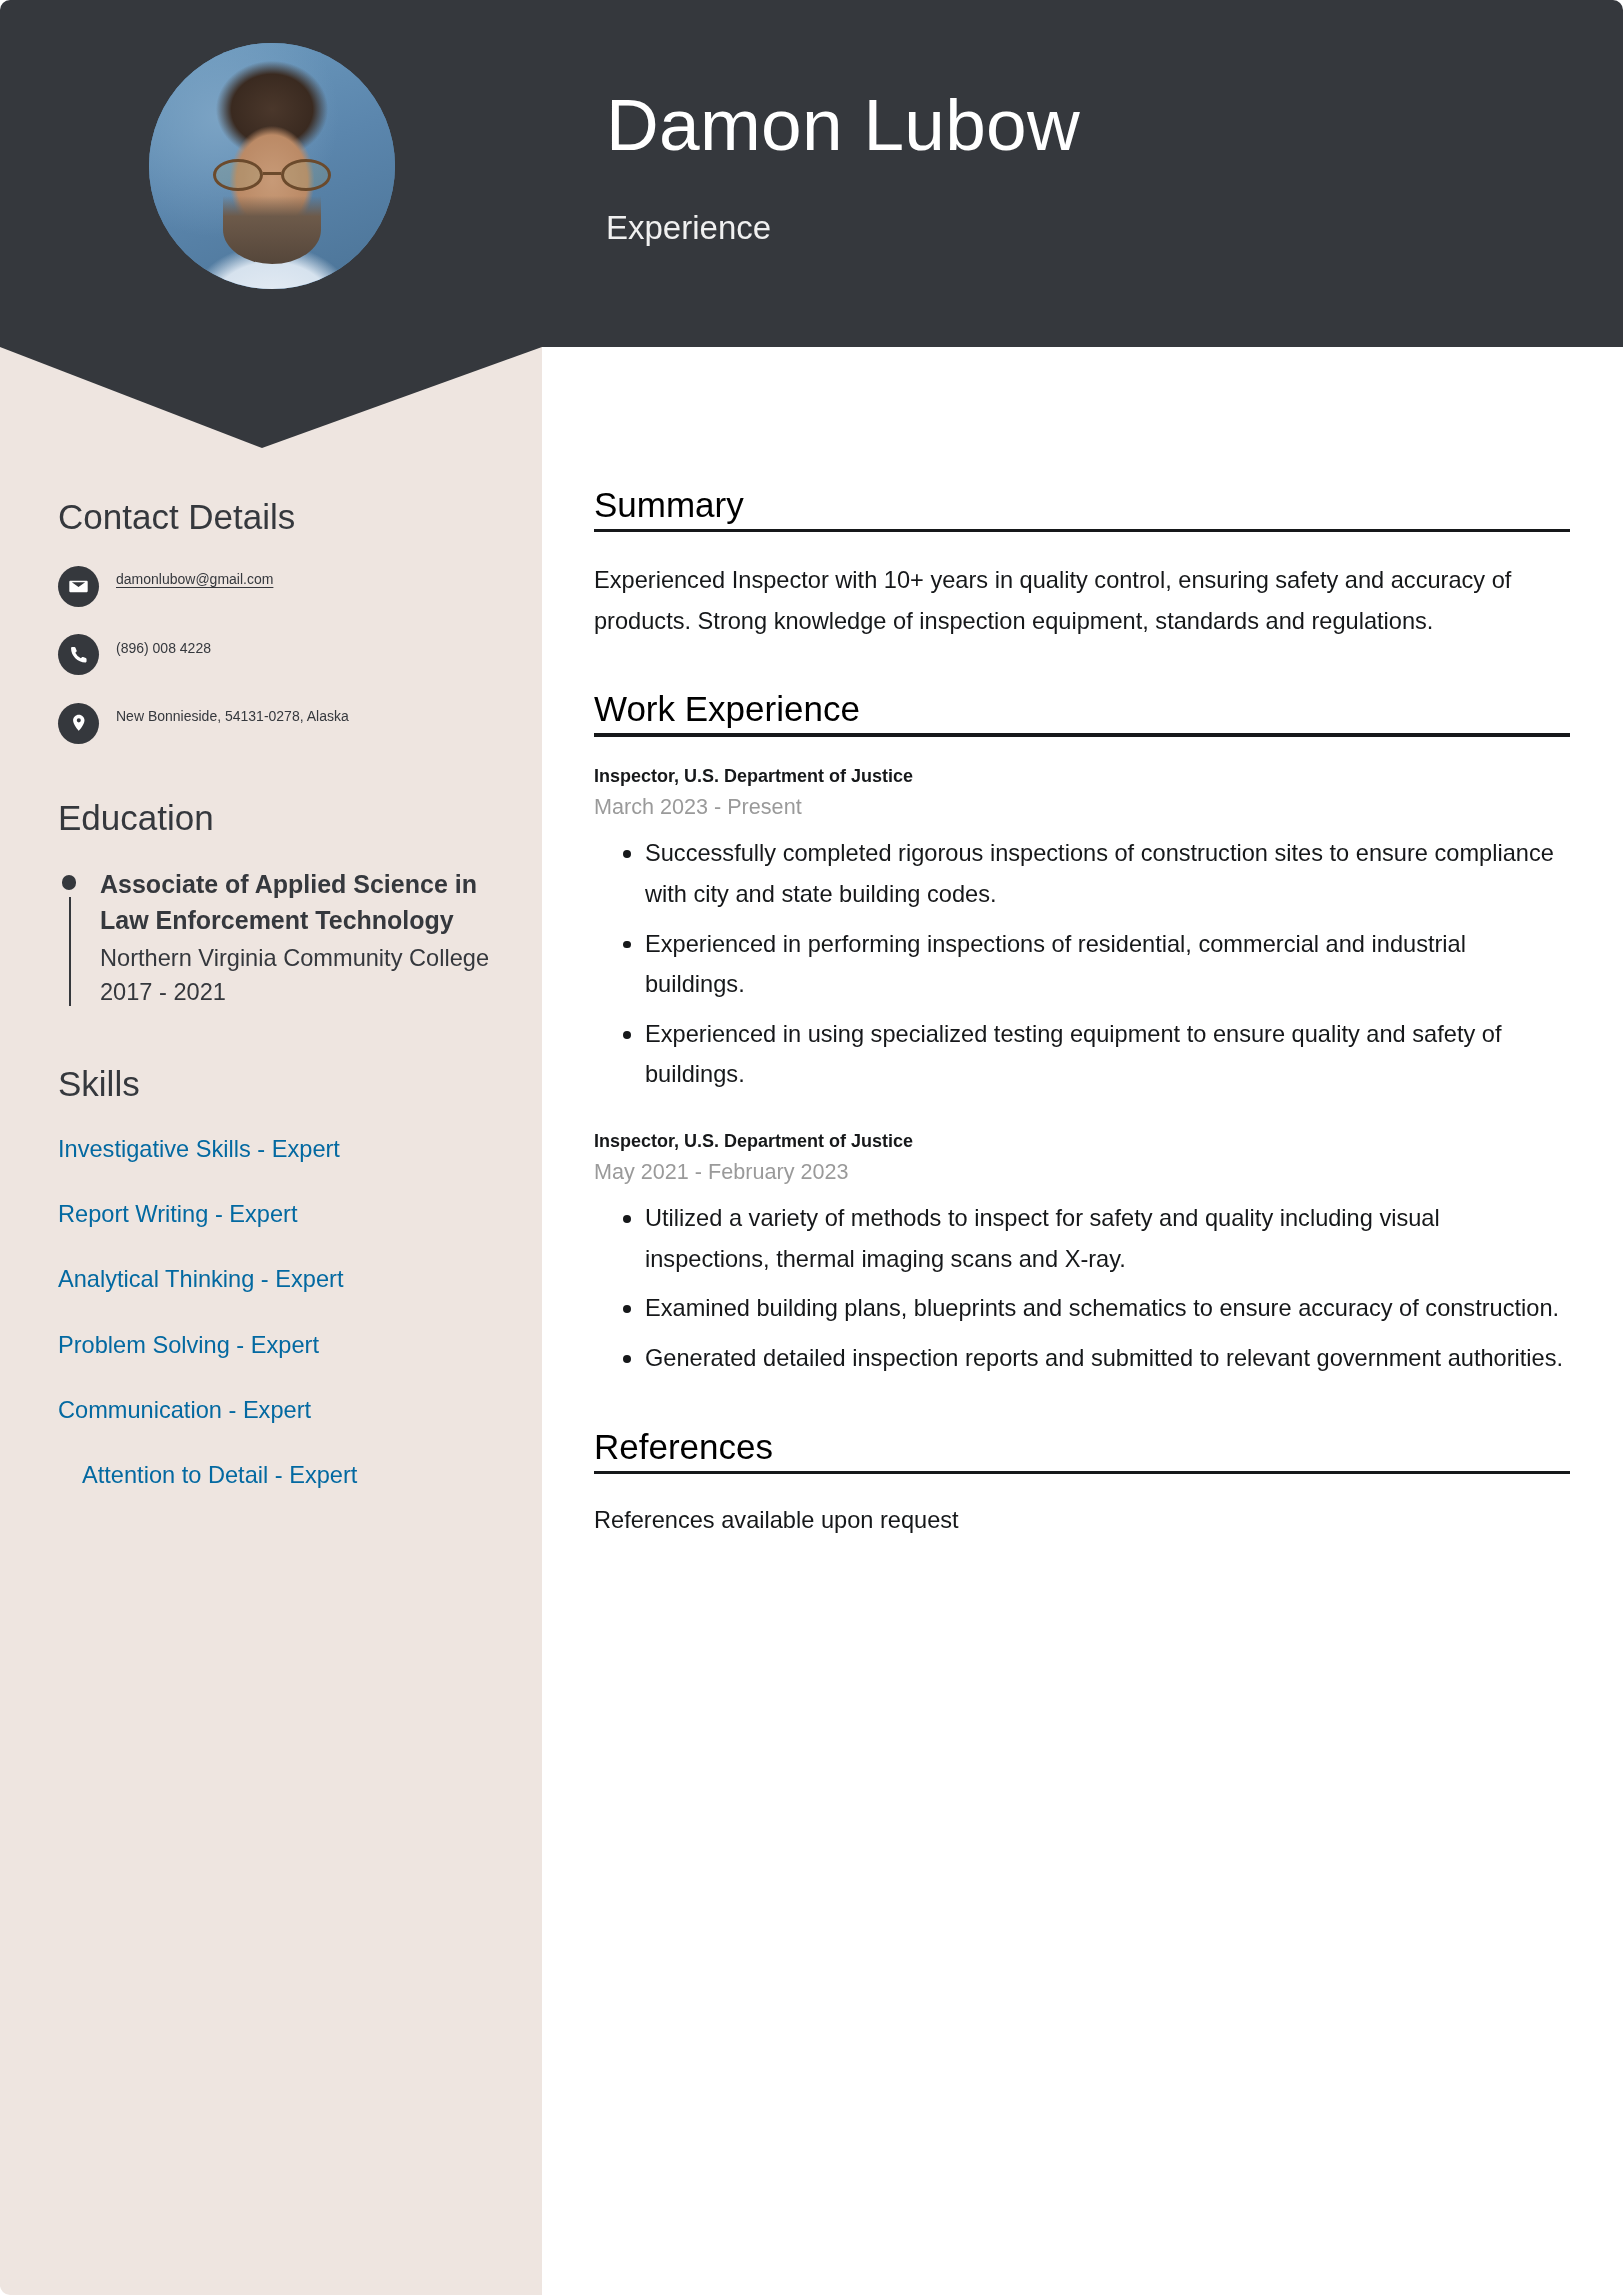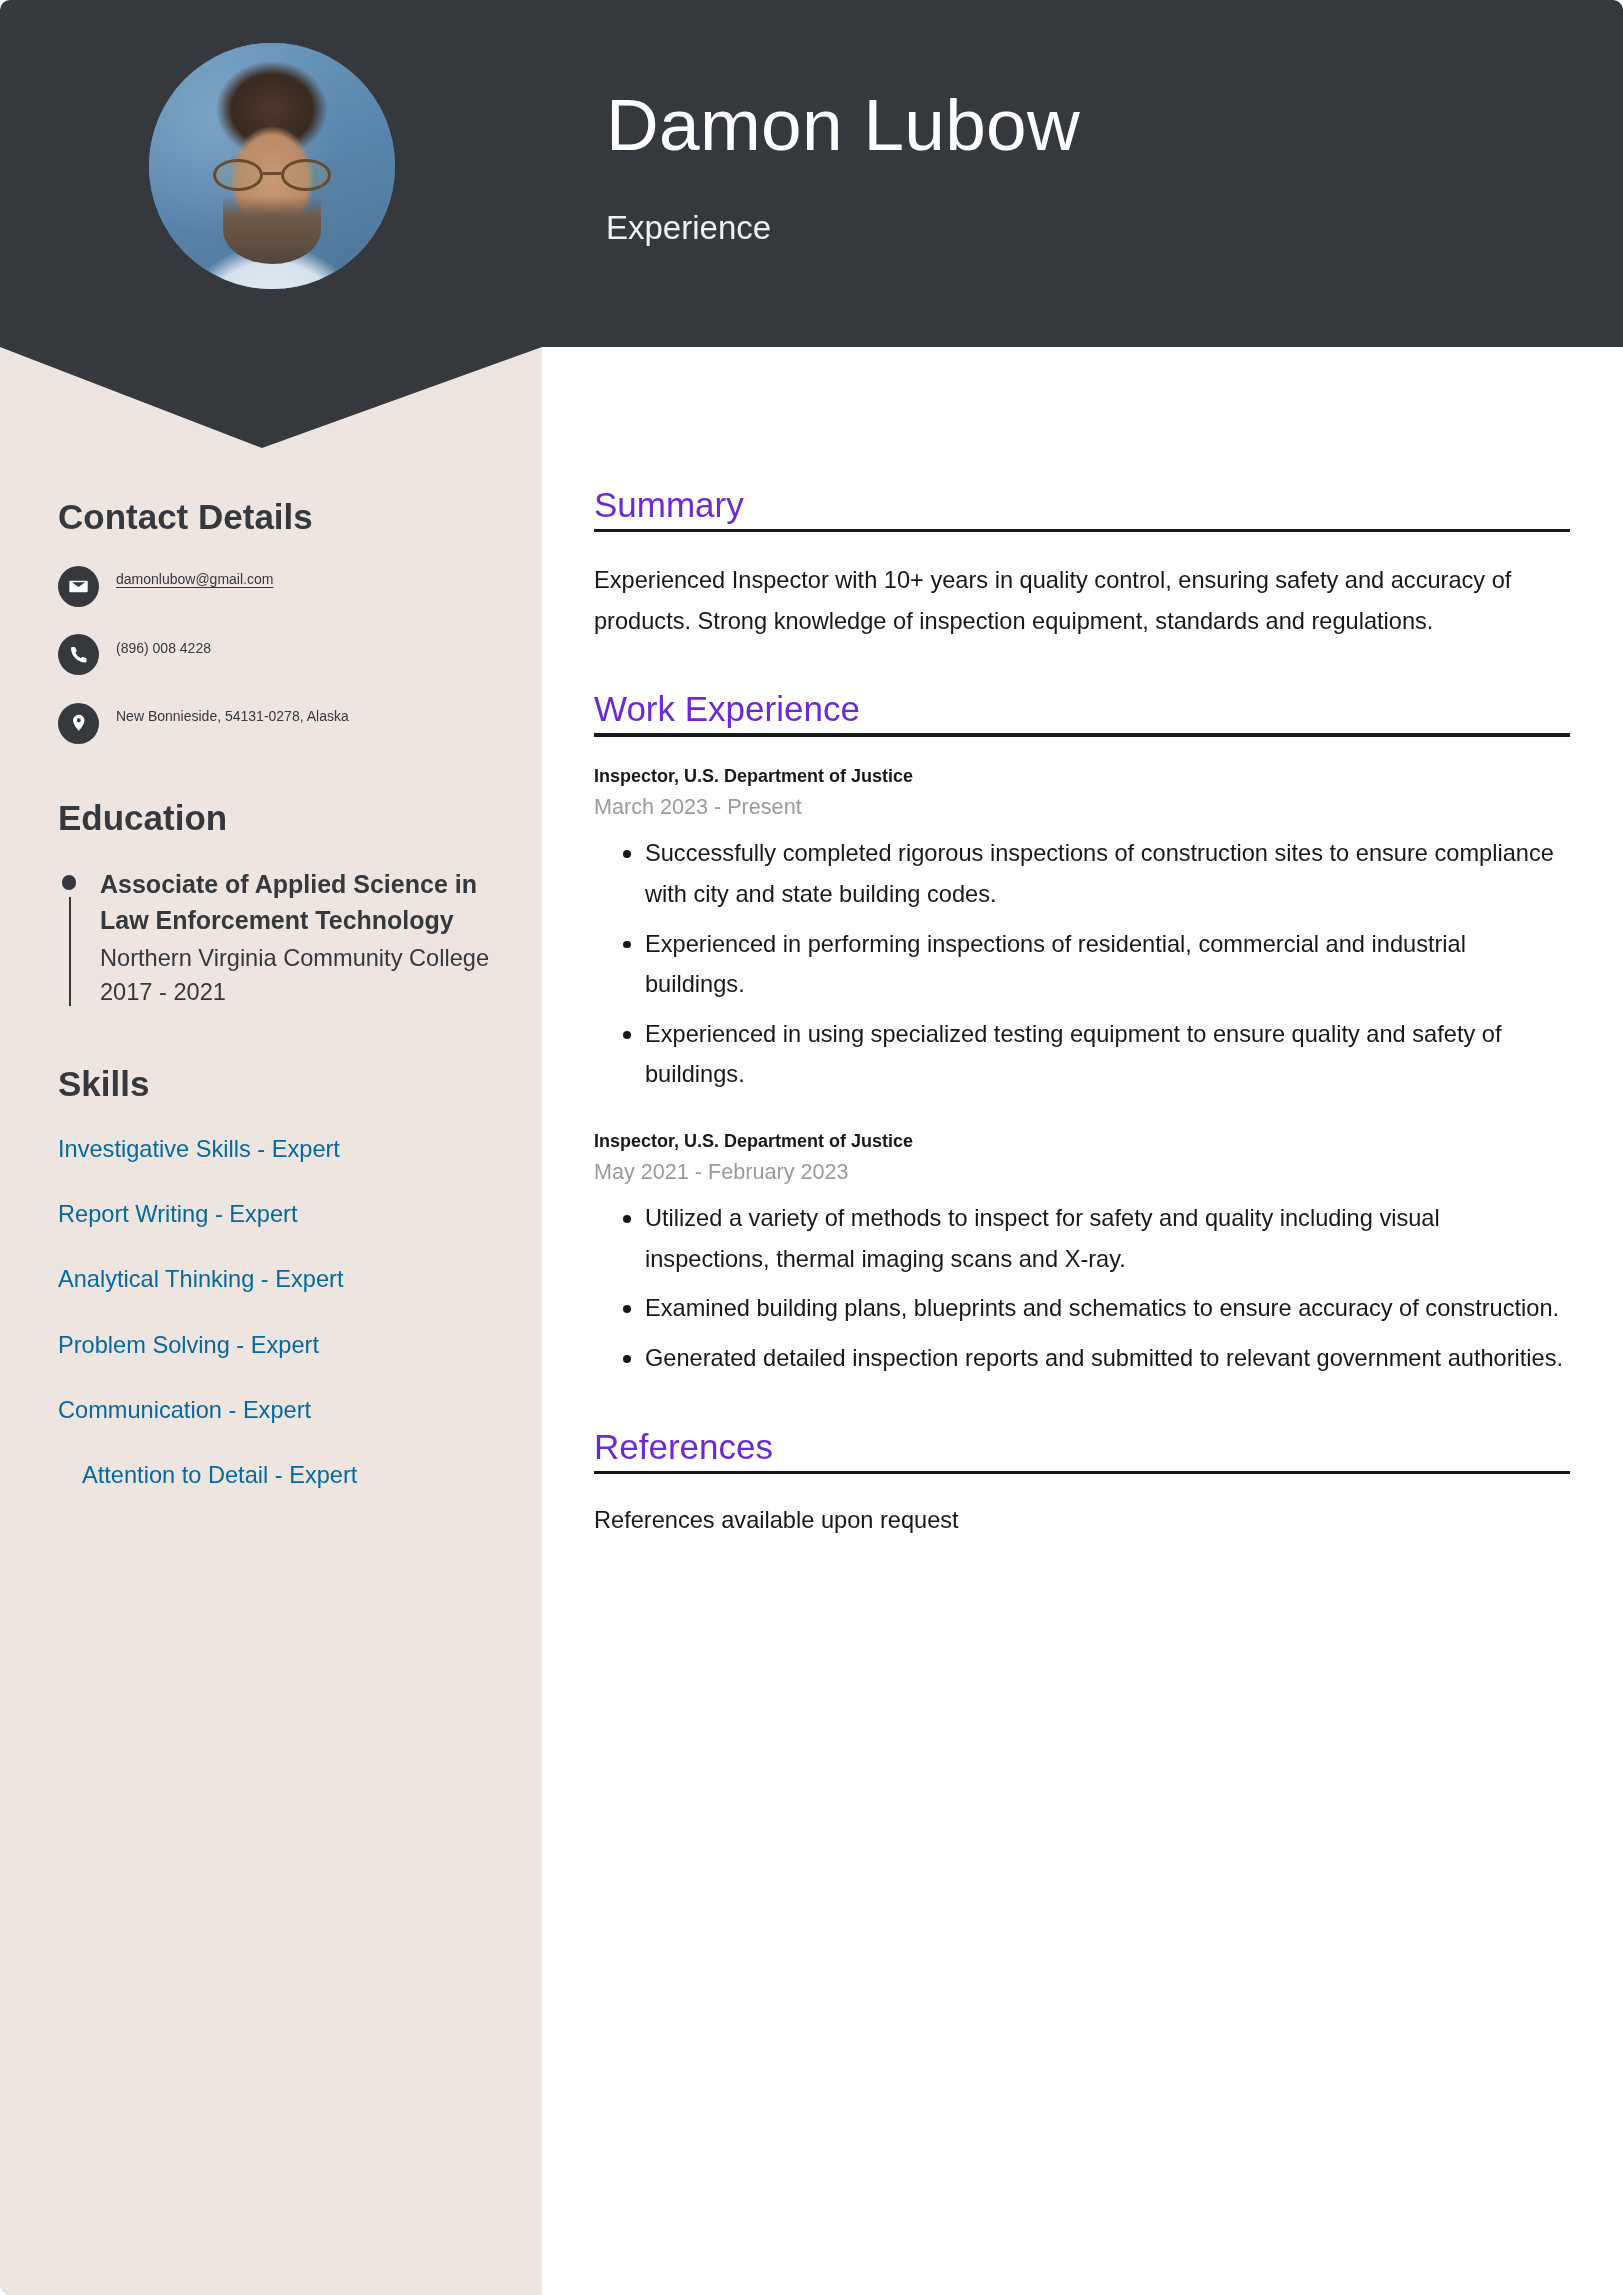--- a/index.html
+++ b/index.html
@@ -130,7 +130,7 @@
   }
   .side-heading {
     font-size: 35px;
-    font-weight: 700;
+    font-weight: 400;
     color: #35383d;
     margin: 0 0 29px 0;
     line-height: 1.1;

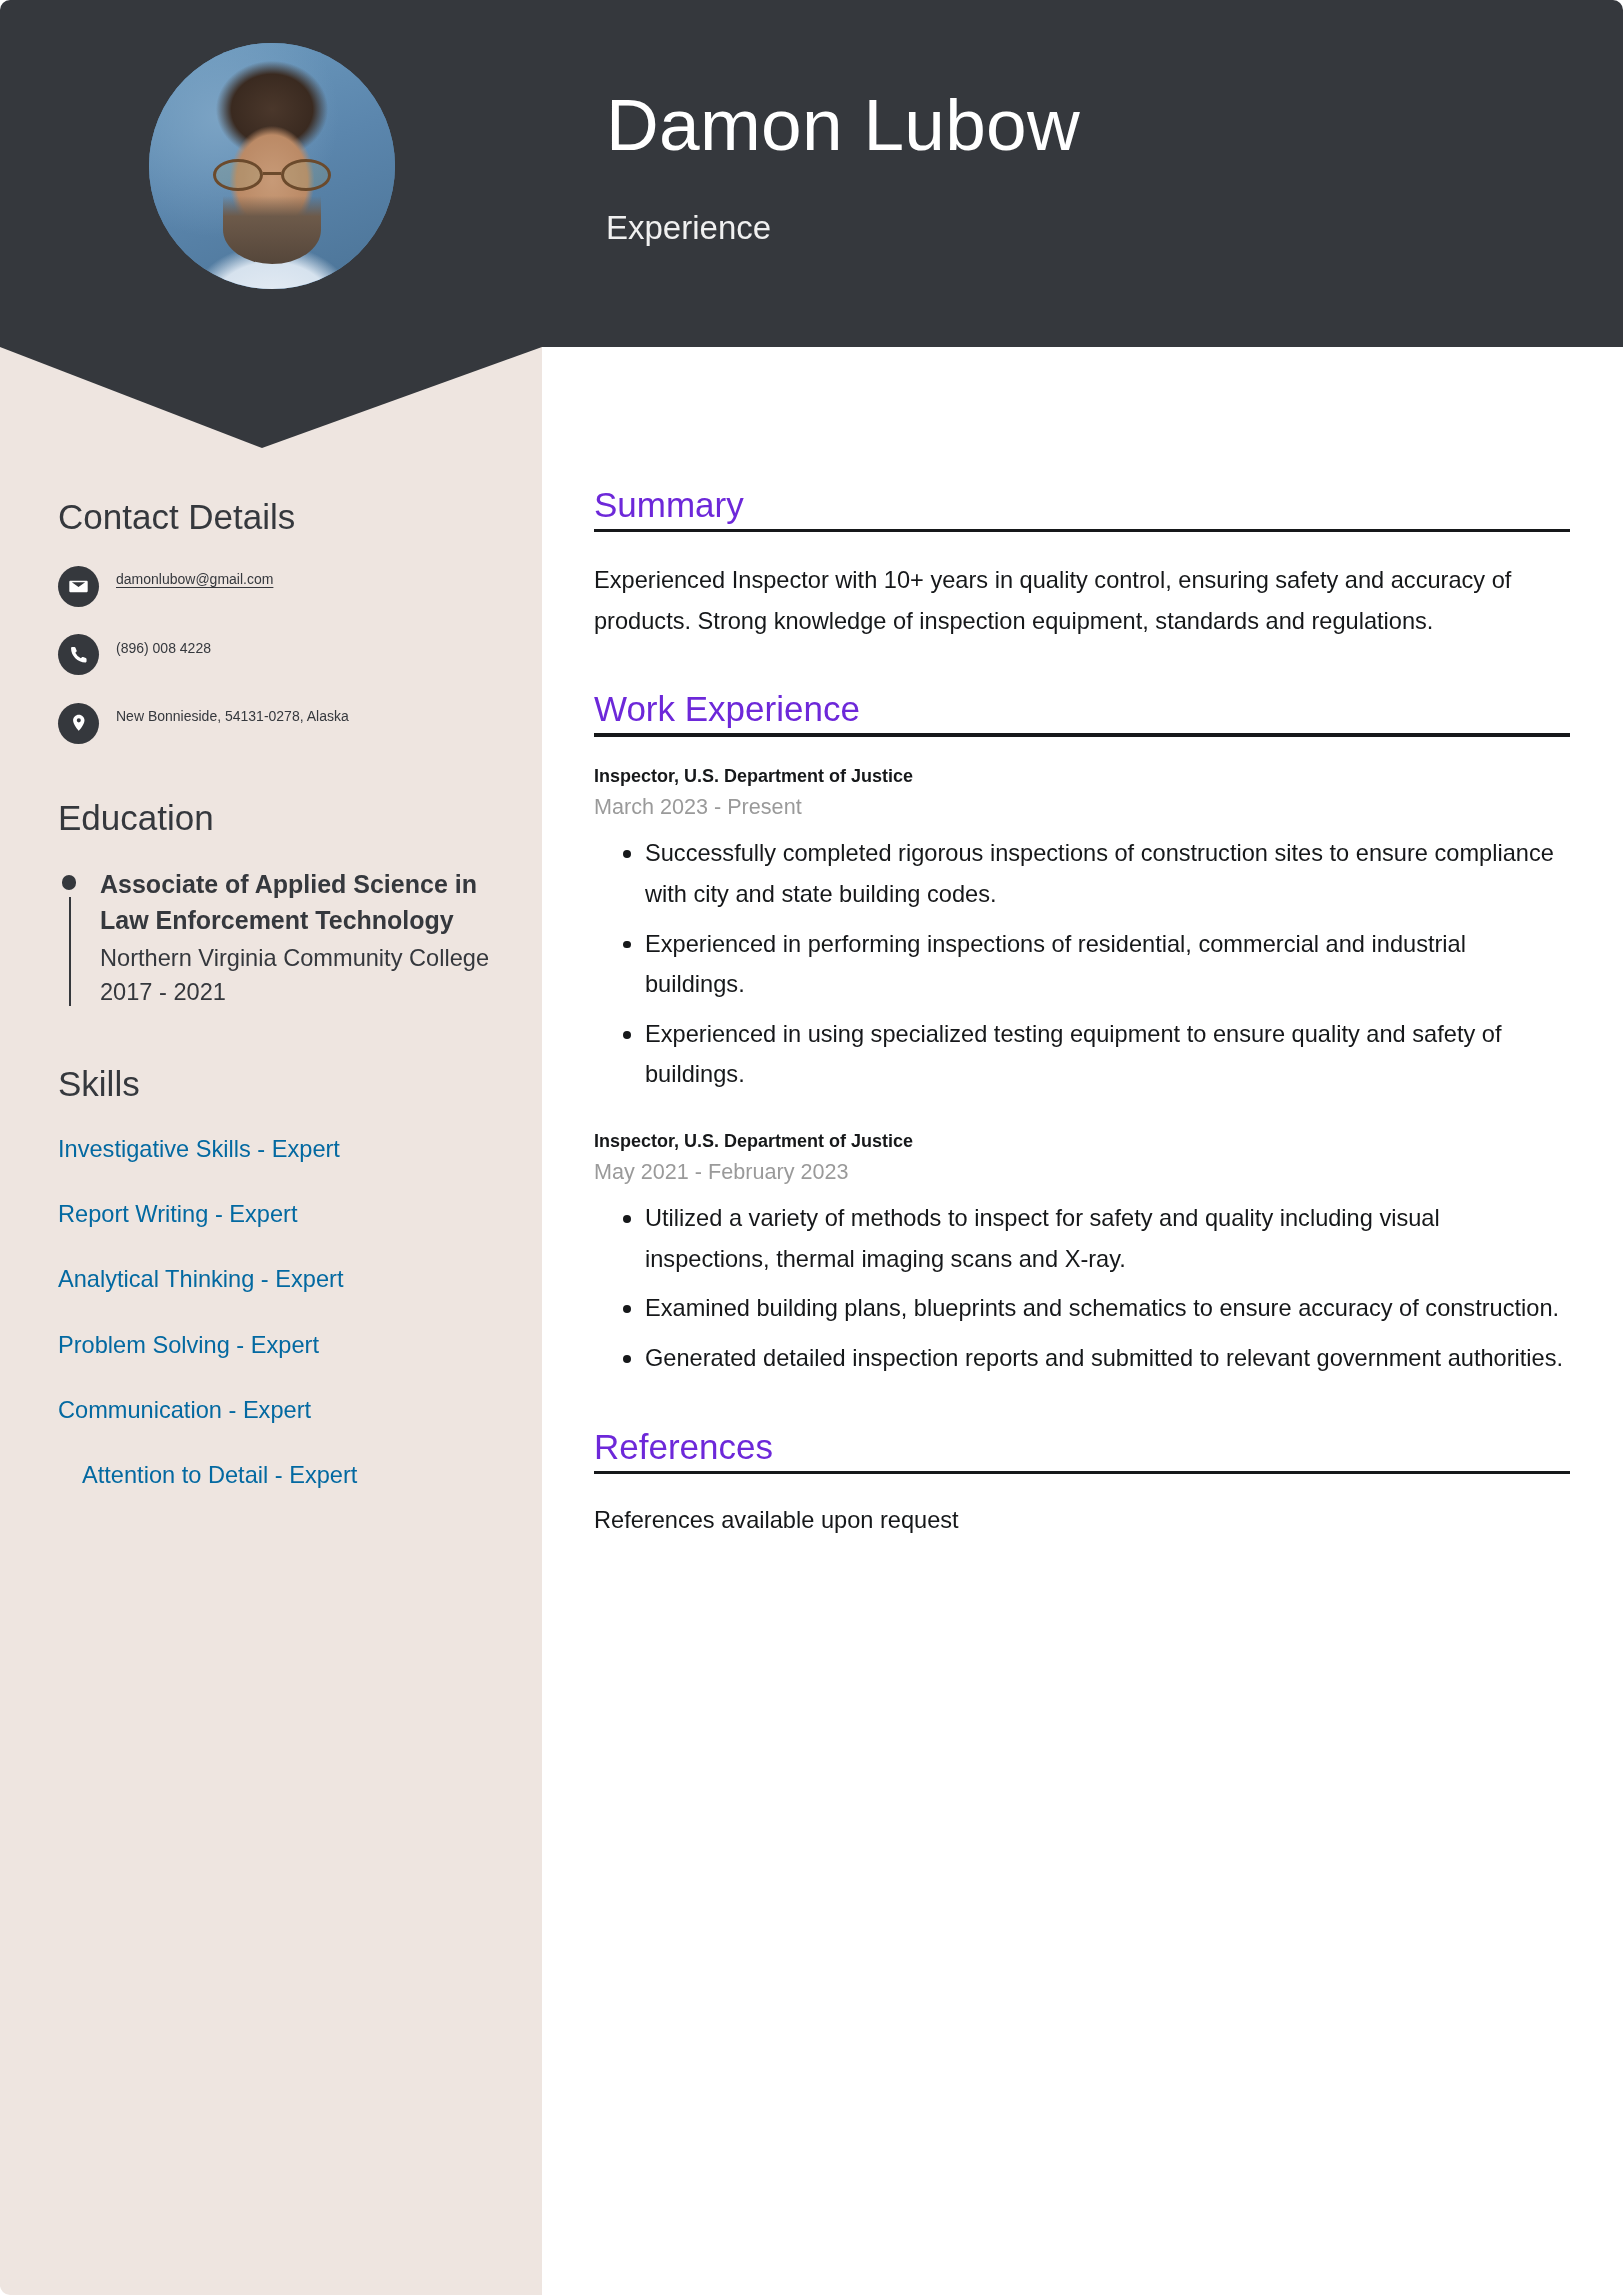--- a/index.html
+++ b/index.html
@@ -224,7 +224,7 @@
   .main-heading {
     font-size: 35px;
     font-weight: 400;
-    color: #6d28d9;
+    color: #000000;
     margin: 0 0 3.9px 0;
     line-height: 1.15;
   }

